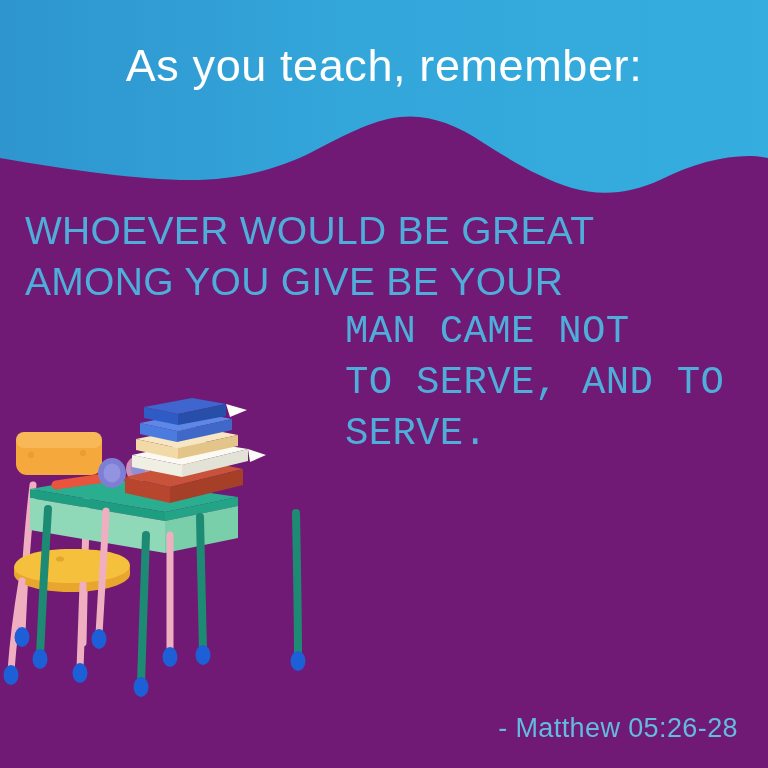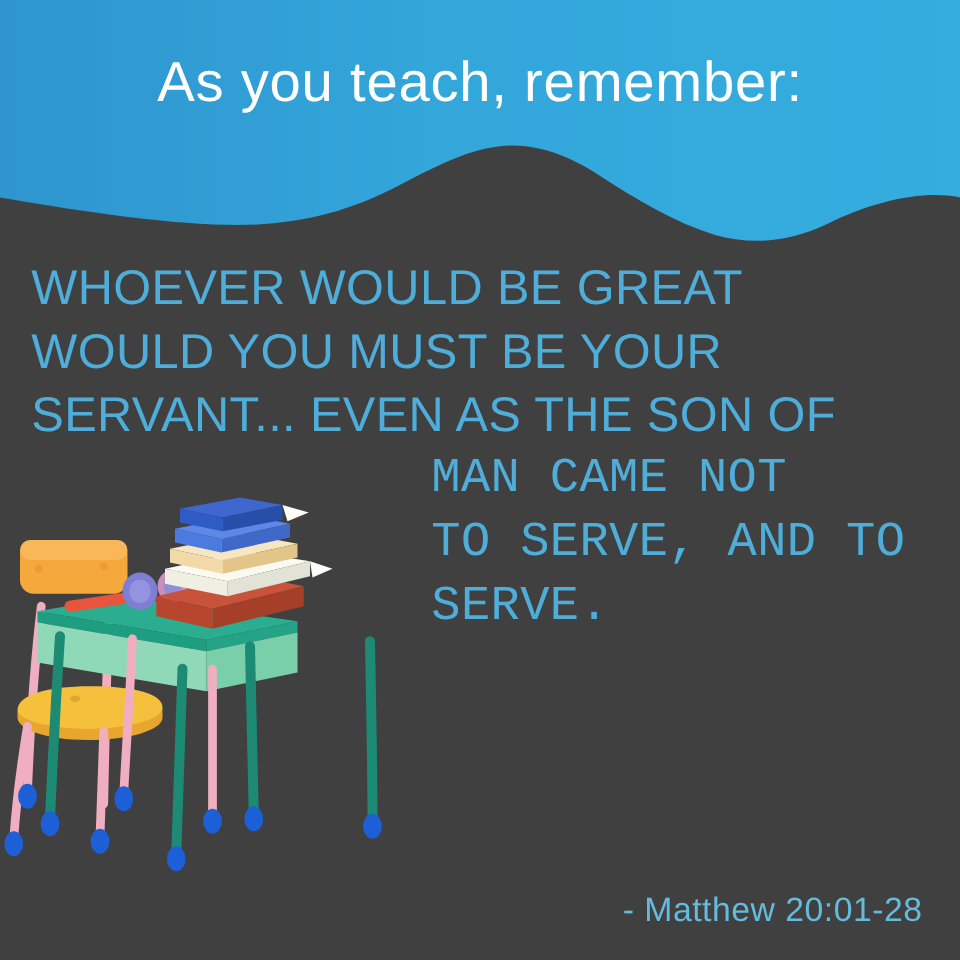--- a/index.html
+++ b/index.html
@@ -14,7 +14,7 @@
     position: relative;
     width: 768px;
     height: 768px;
-    background: #404040;
+    background: #701a75;
     overflow: hidden;
   }
 

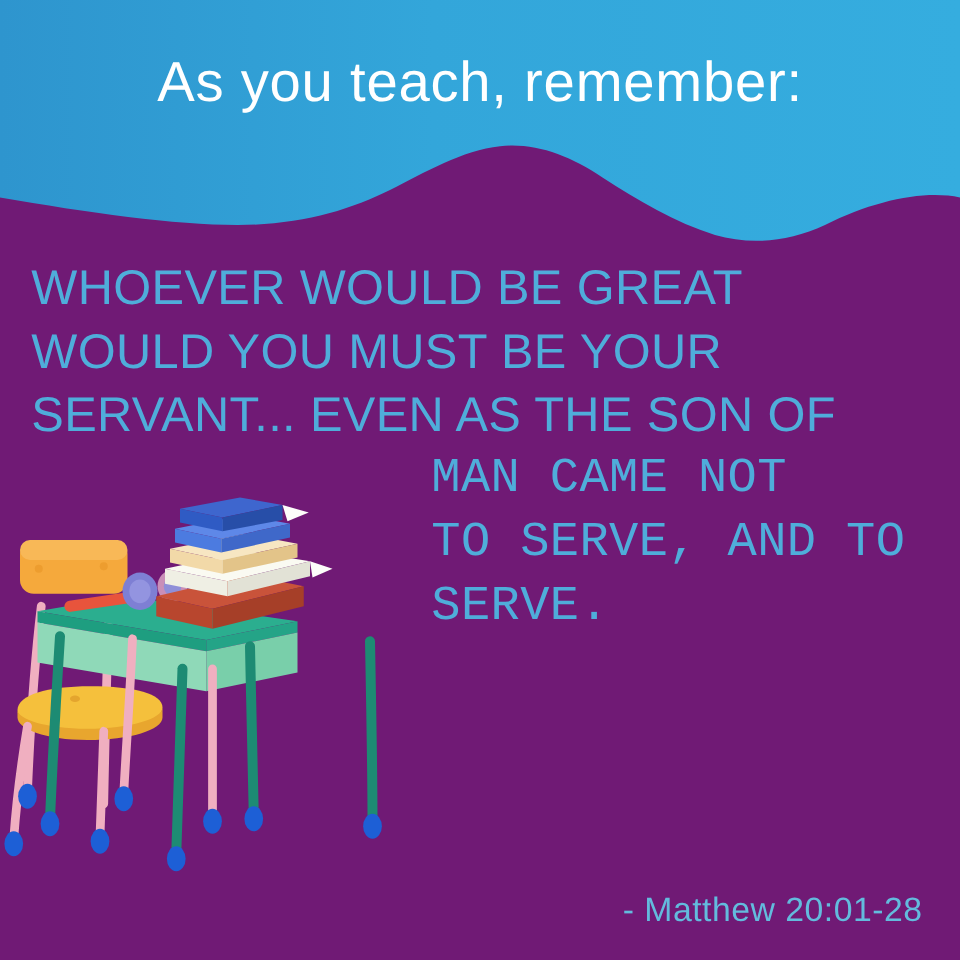--- a/index.html
+++ b/index.html
@@ -213,7 +213,7 @@
 
   <div id="quote">
     <div class="qline wide">WHOEVER WOULD BE GREAT</div>
-    <div class="qline wide">WOULD YOU MUST BE YOUR</div>
+    <div class="qline wide">AMONG YOU GIVE BE YOUR</div>
     <div class="qline wide">SERVANT... EVEN AS THE SON OF</div>
     <div class="qline inset">MAN CAME NOT</div>
     <div class="qline inset">TO SERVE, AND TO</div>

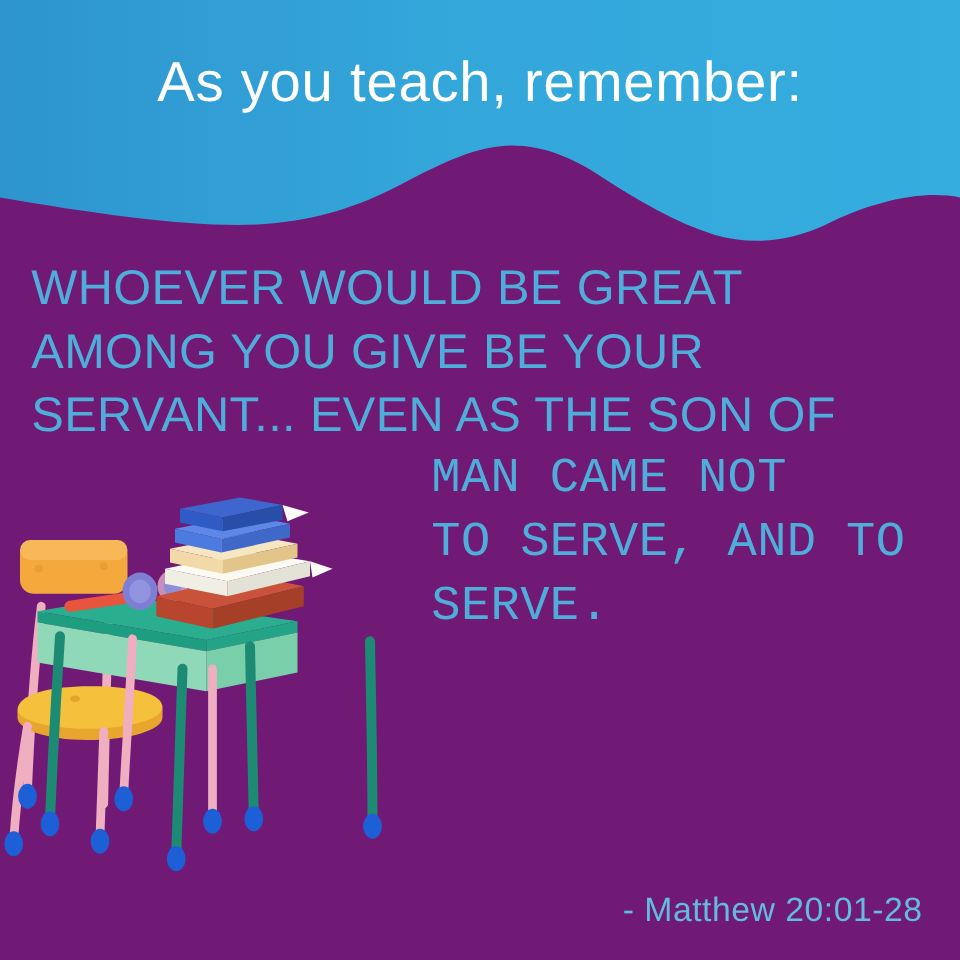--- a/index.html
+++ b/index.html
@@ -214,7 +214,6 @@
   <div id="quote">
     <div class="qline wide">WHOEVER WOULD BE GREAT</div>
     <div class="qline wide">AMONG YOU GIVE BE YOUR</div>
-    <div class="qline wide">SERVANT... EVEN AS THE SON OF</div>
     <div class="qline inset">MAN CAME NOT</div>
     <div class="qline inset">TO SERVE, AND TO</div>
     <div class="qline inset">SERVE.</div>

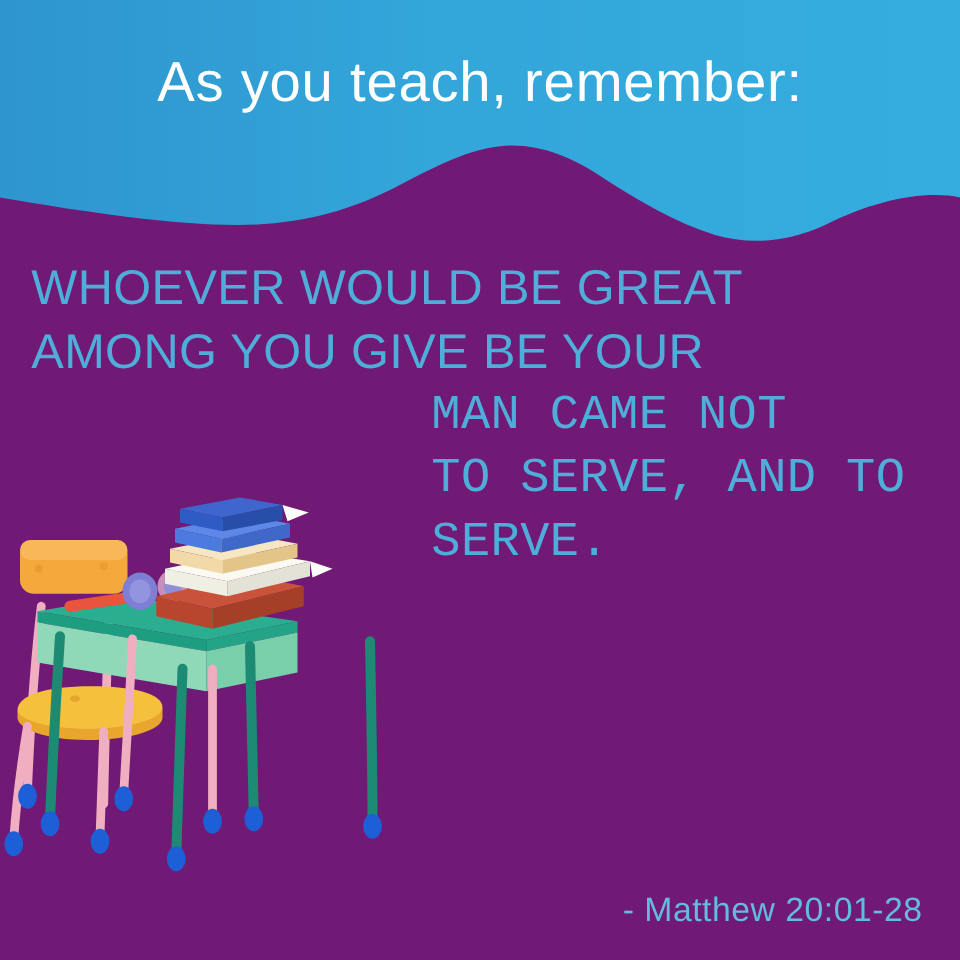--- a/index.html
+++ b/index.html
@@ -219,7 +219,7 @@
     <div class="qline inset">SERVE.</div>
   </div>
 
-  <div id="attribution">-  Matthew 20:01-28</div>
+  <div id="attribution">-  Matthew 05:26-28</div>
 
 </div>
 

